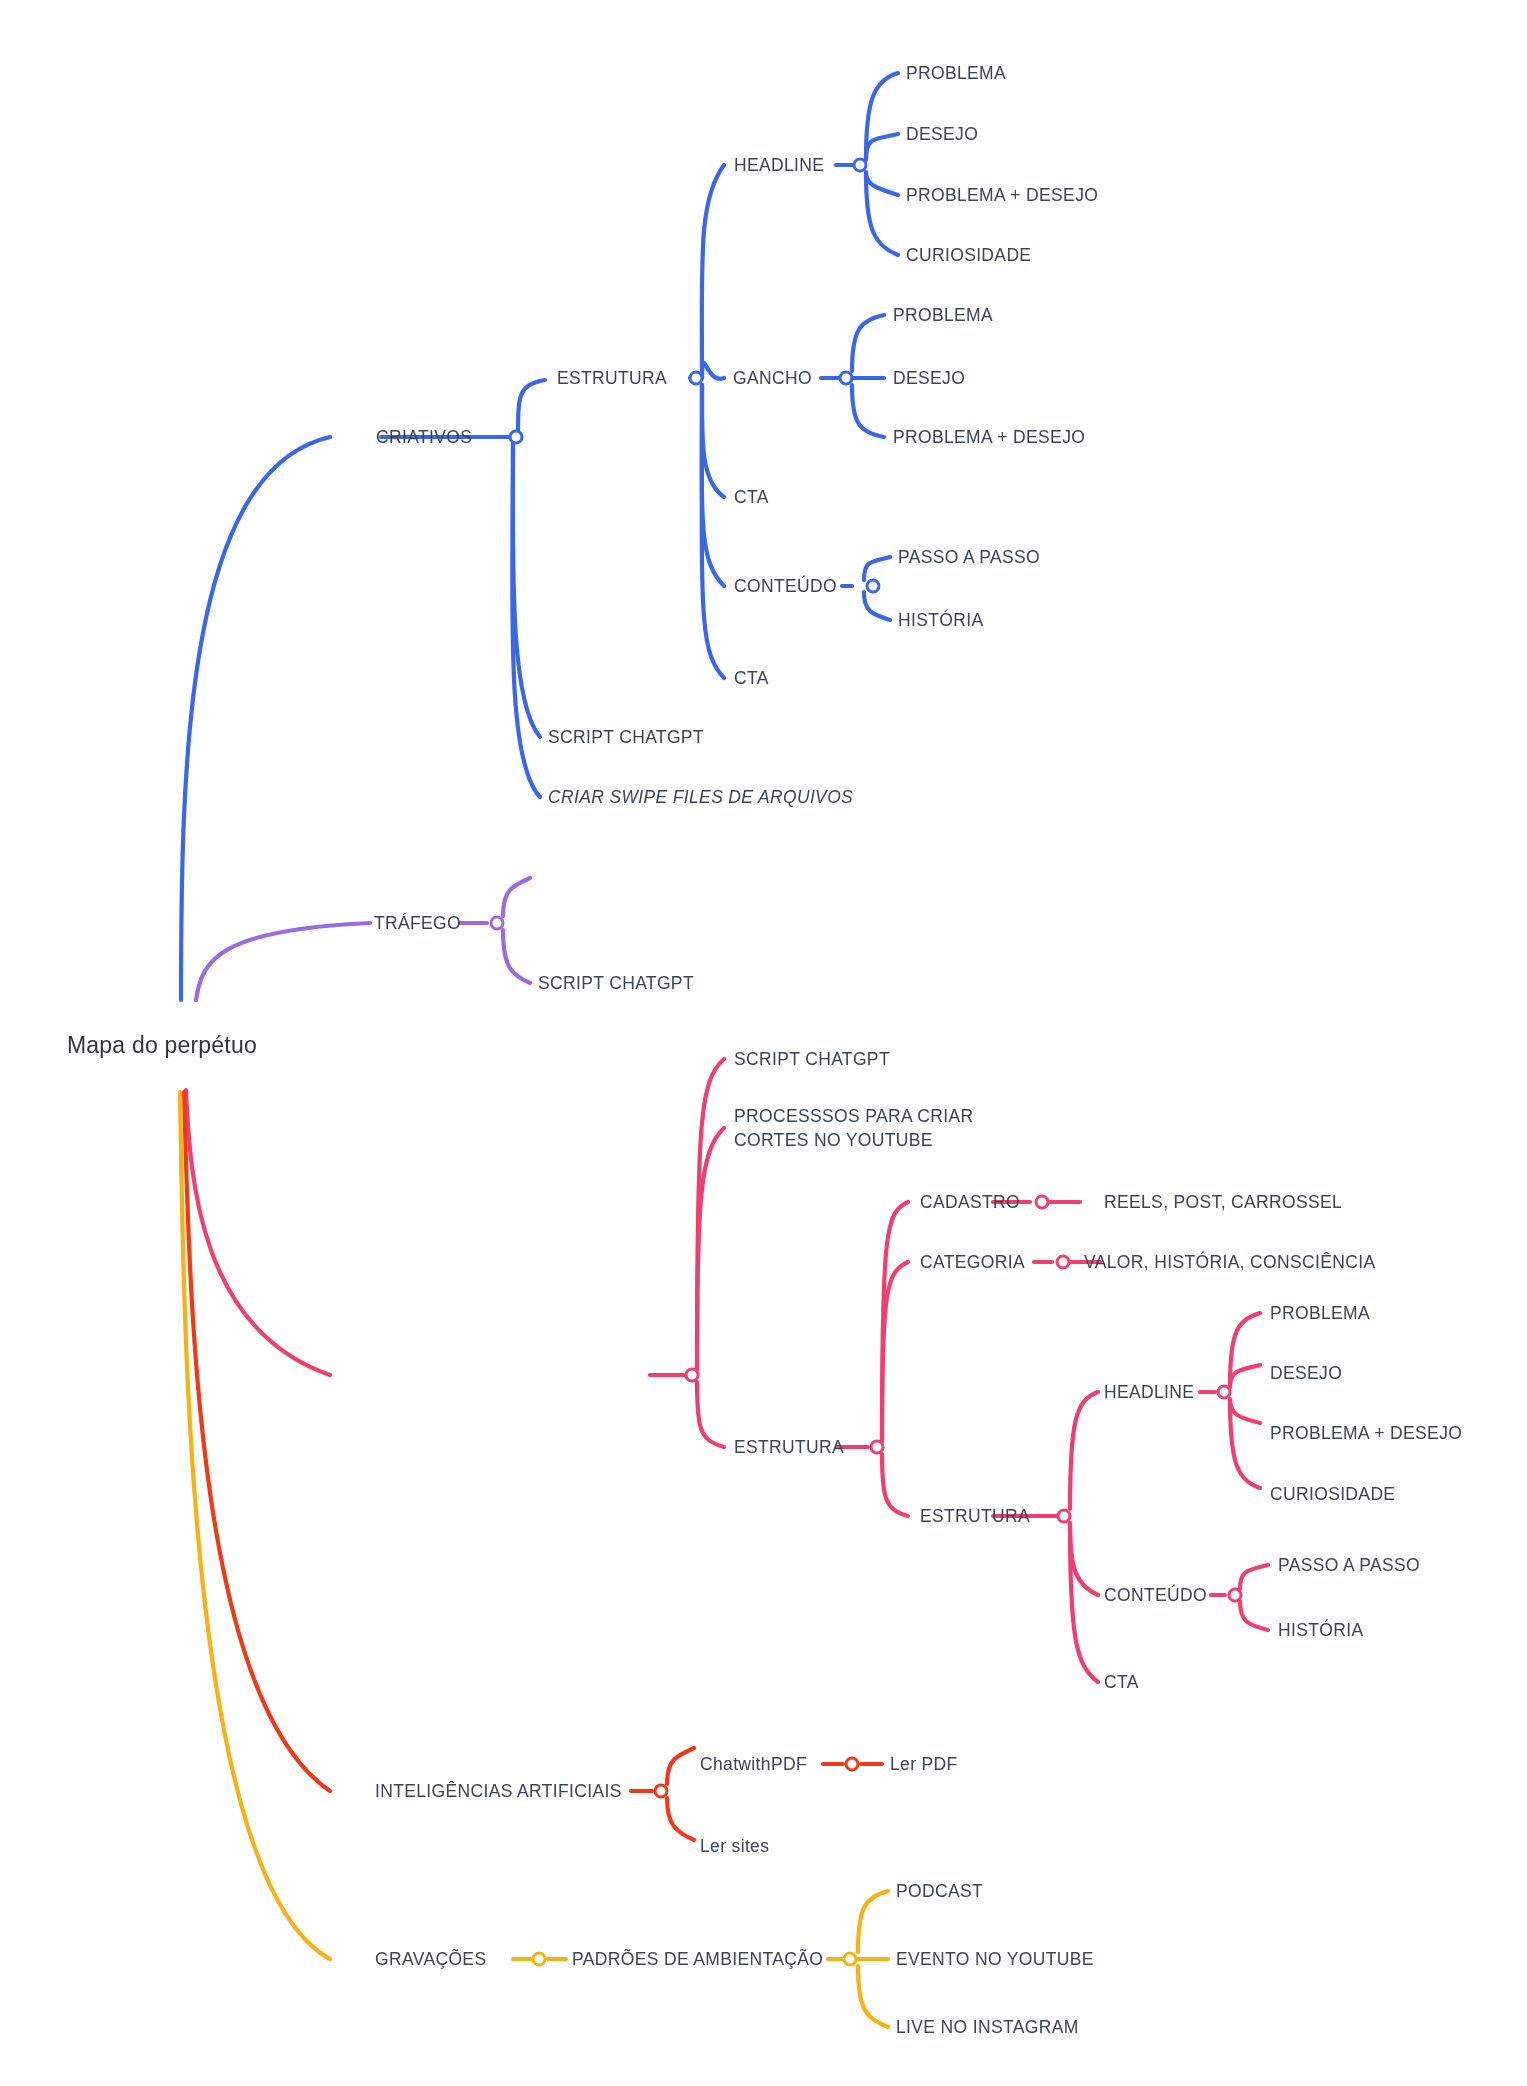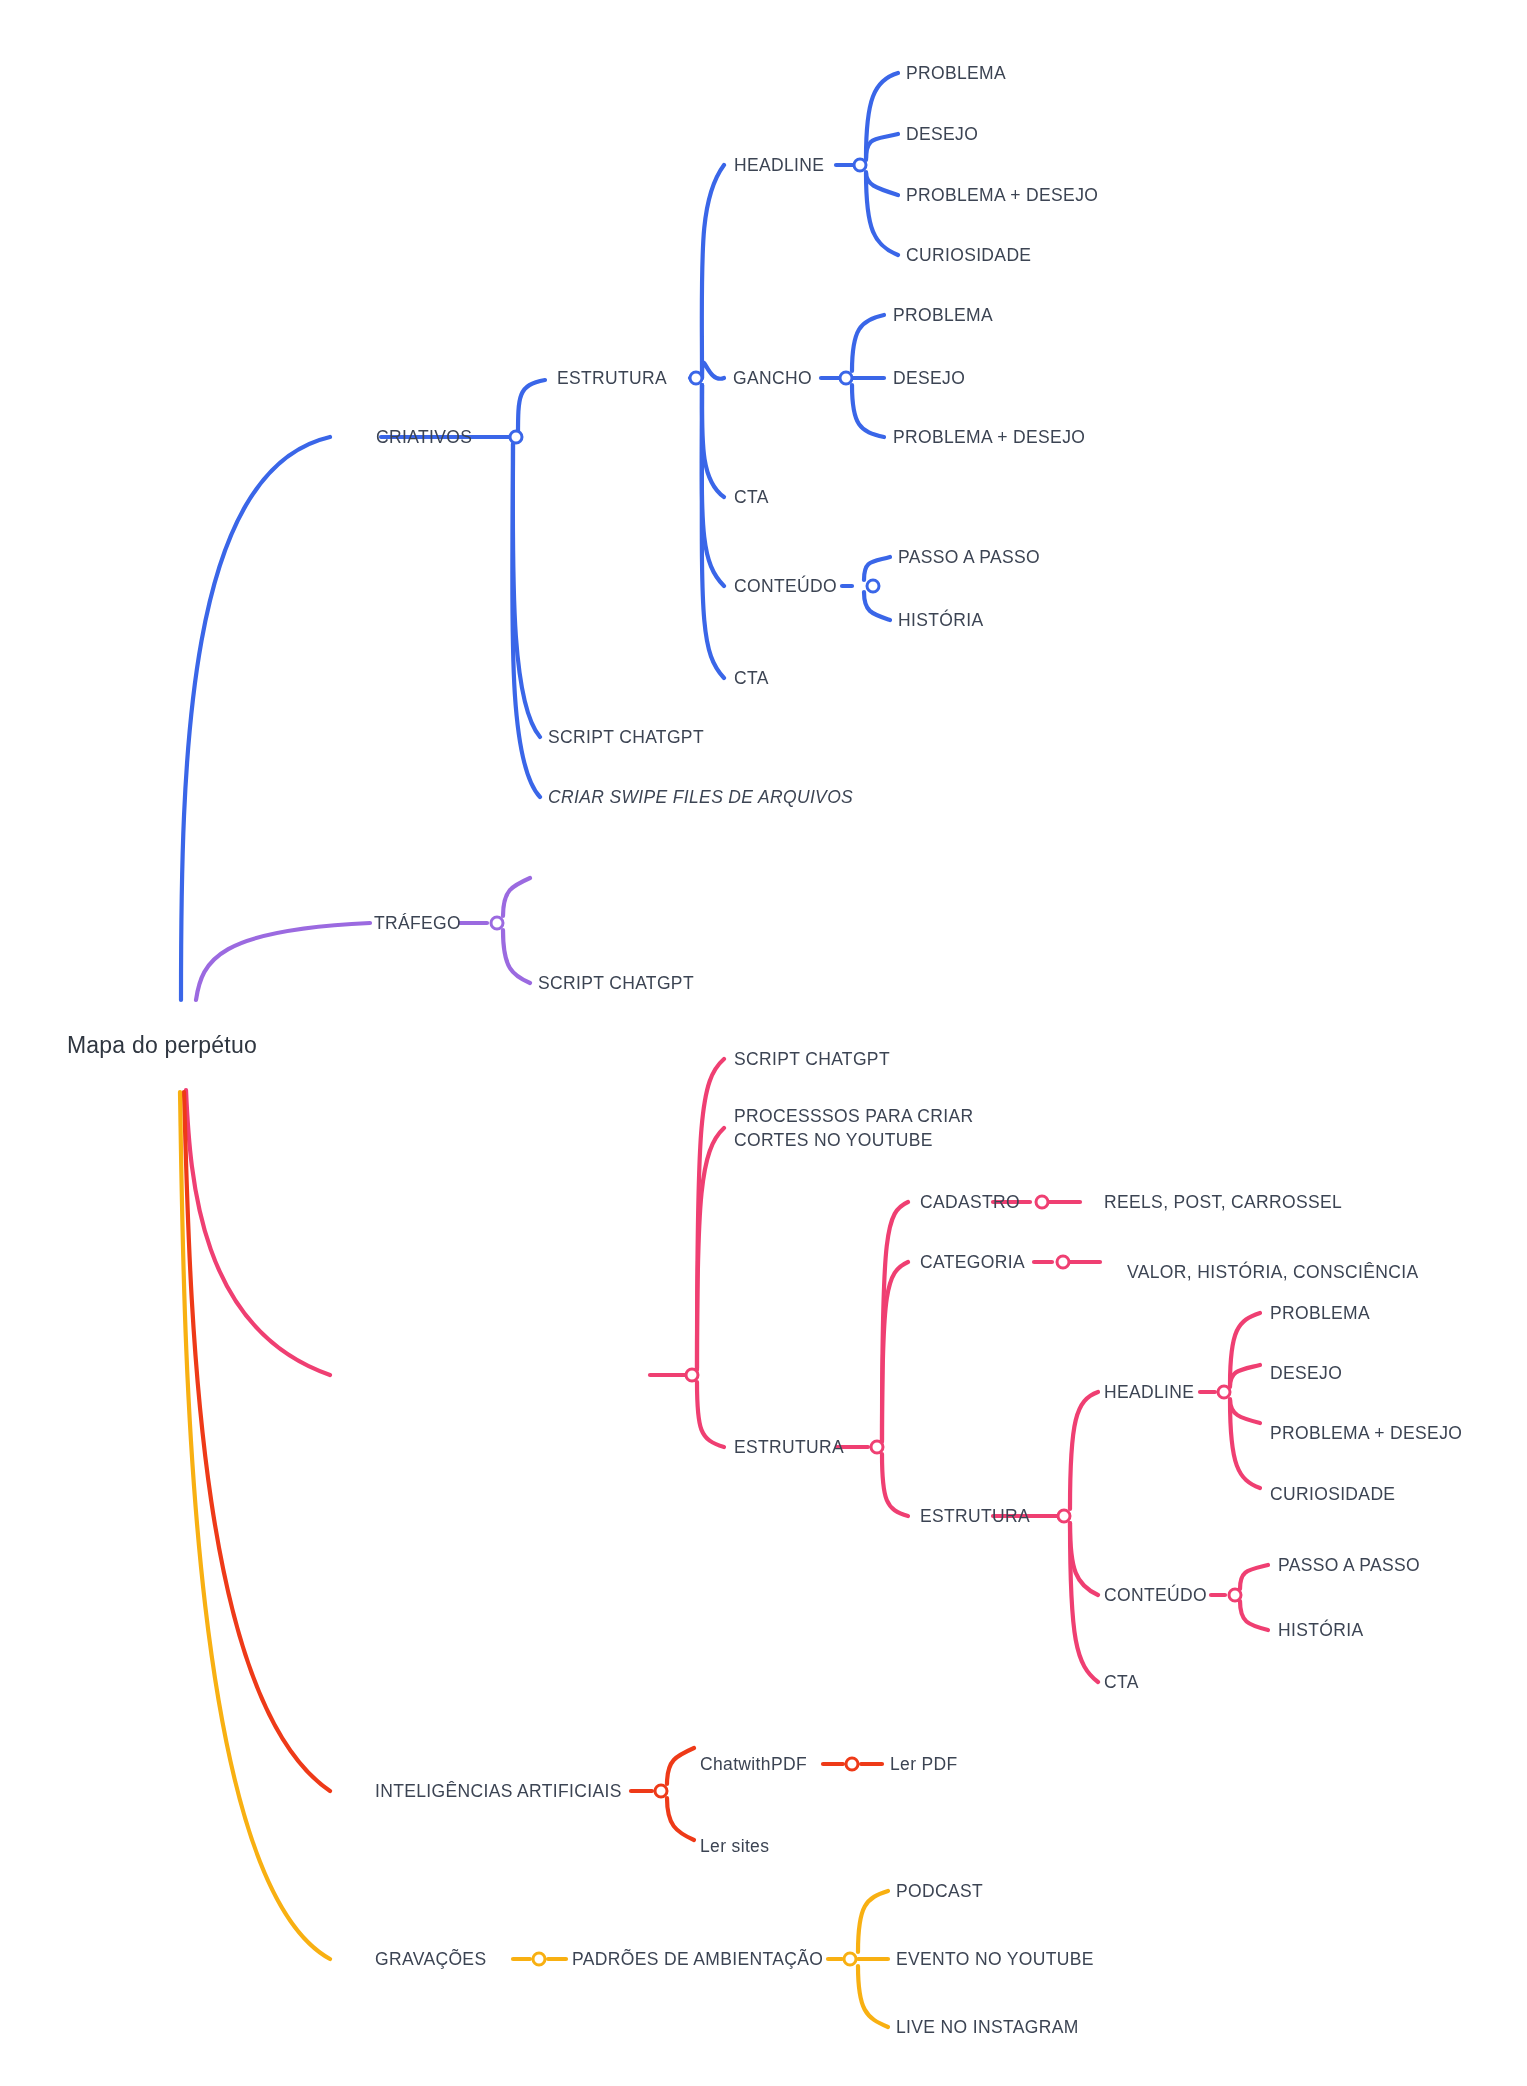--- a/index.html
+++ b/index.html
@@ -233,7 +233,7 @@
 
   <div class="lbl" style="left:920px;top:1262px;">CATEGORIA</div>
   <div class="node" style="left:1063px;top:1262px;border-color:#ef3f72;"></div>
-  <div class="lbl" style="left:1127px;top:1262px;margin-top:10px;">VALOR, HISTÓRIA, CONSCIÊNCIA</div>
+  <div class="lbl" style="left:1084px;top:1262px;">VALOR, HISTÓRIA, CONSCIÊNCIA</div>
 
   <div class="lbl" style="left:920px;top:1516px;">ESTRUTURA</div>
   <div class="node" style="left:1064px;top:1516px;border-color:#ef3f72;"></div>

